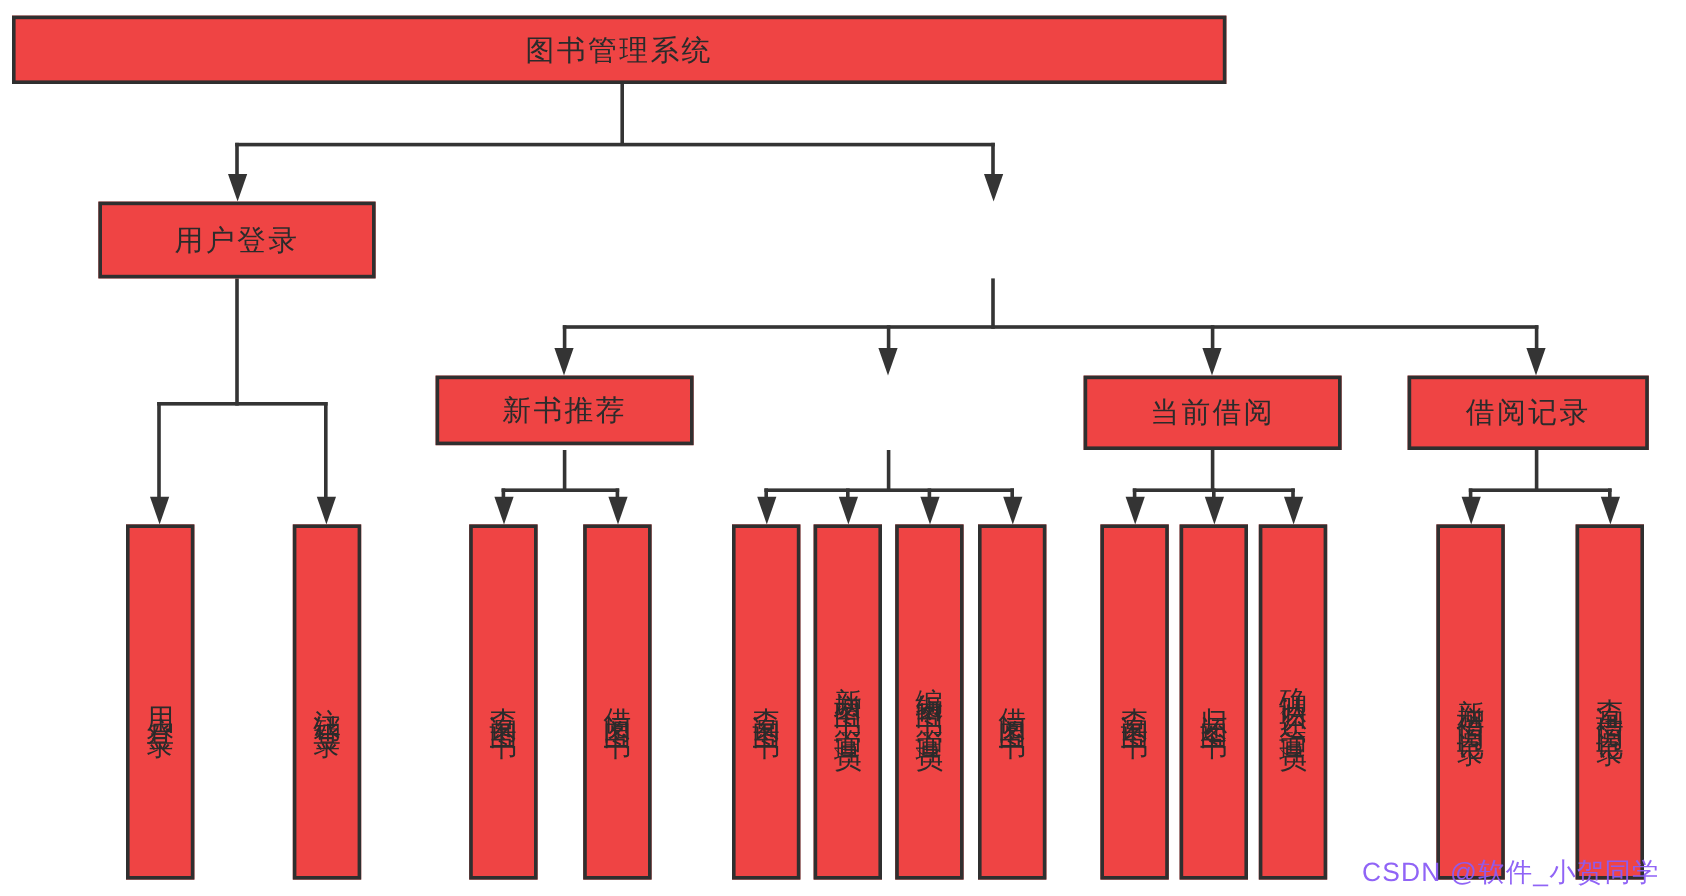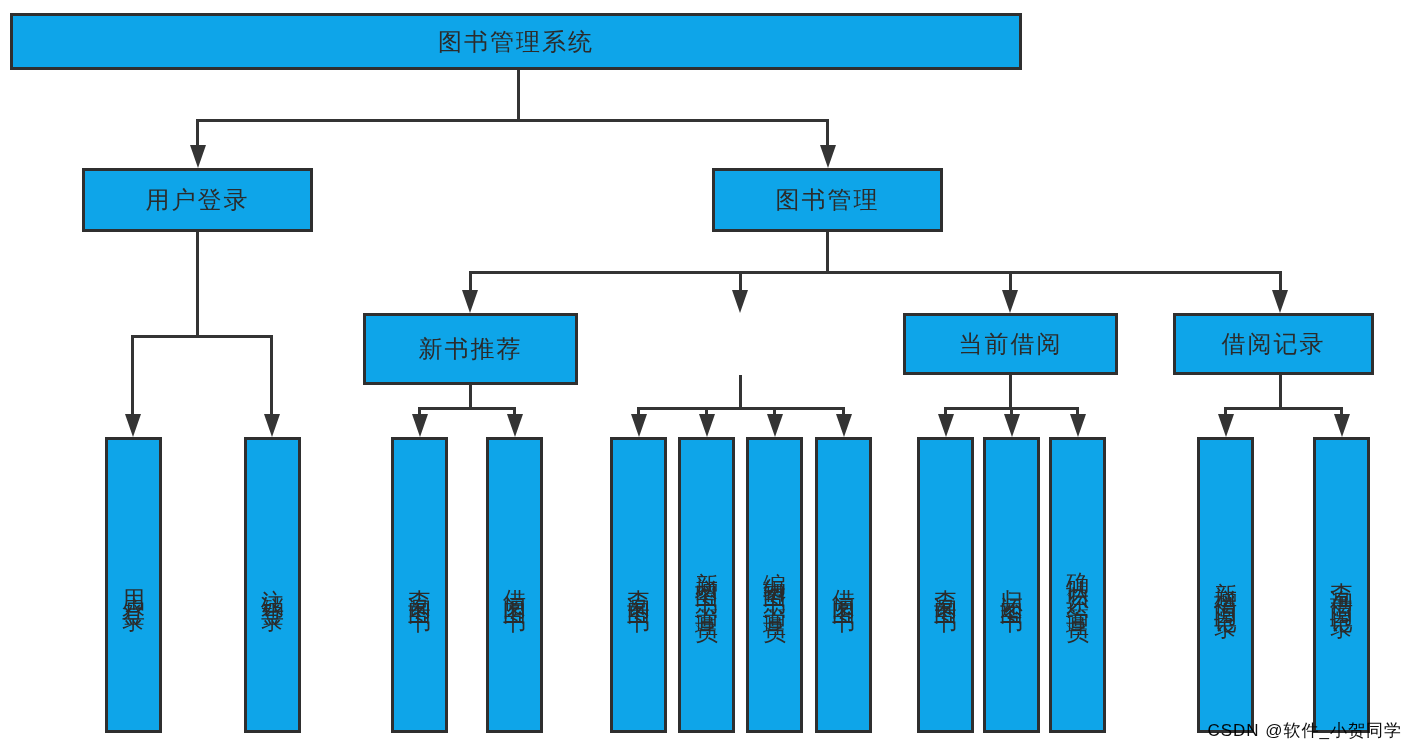--- a/index.html
+++ b/index.html
@@ -8,7 +8,7 @@
     font-family:"Liberation Sans","DejaVu Sans",sans-serif;
   }
   .box{
-    position:absolute;box-sizing:border-box;background:#0ea5e9;
+    position:absolute;box-sizing:border-box;background:#ef4444;
     border:3px solid #2f2f2f;display:flex;align-items:center;justify-content:center;
     color:#2b2b2b;z-index:2;
   }

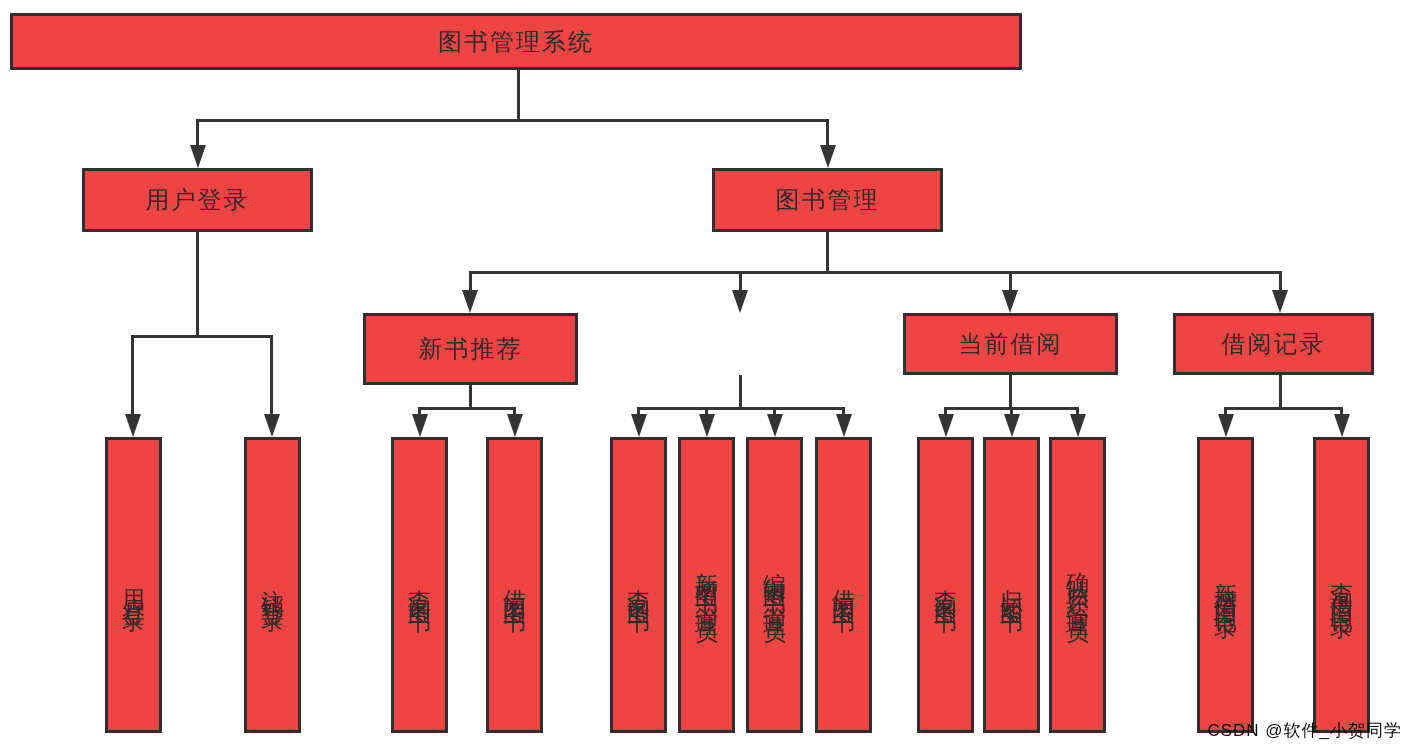--- a/index.html
+++ b/index.html
@@ -49,9 +49,6 @@
 
   <div class="box hbox" style="left:82px;top:168px;width:231px;height:64px">
     <span>用户登录</span>
-  </div>
-  <div class="box hbox" style="left:712px;top:168px;width:231px;height:64px">
-    <span>图书管理</span>
   </div>
 
   <div class="ln v" style="left:196px;top:232px;height:106px"></div>

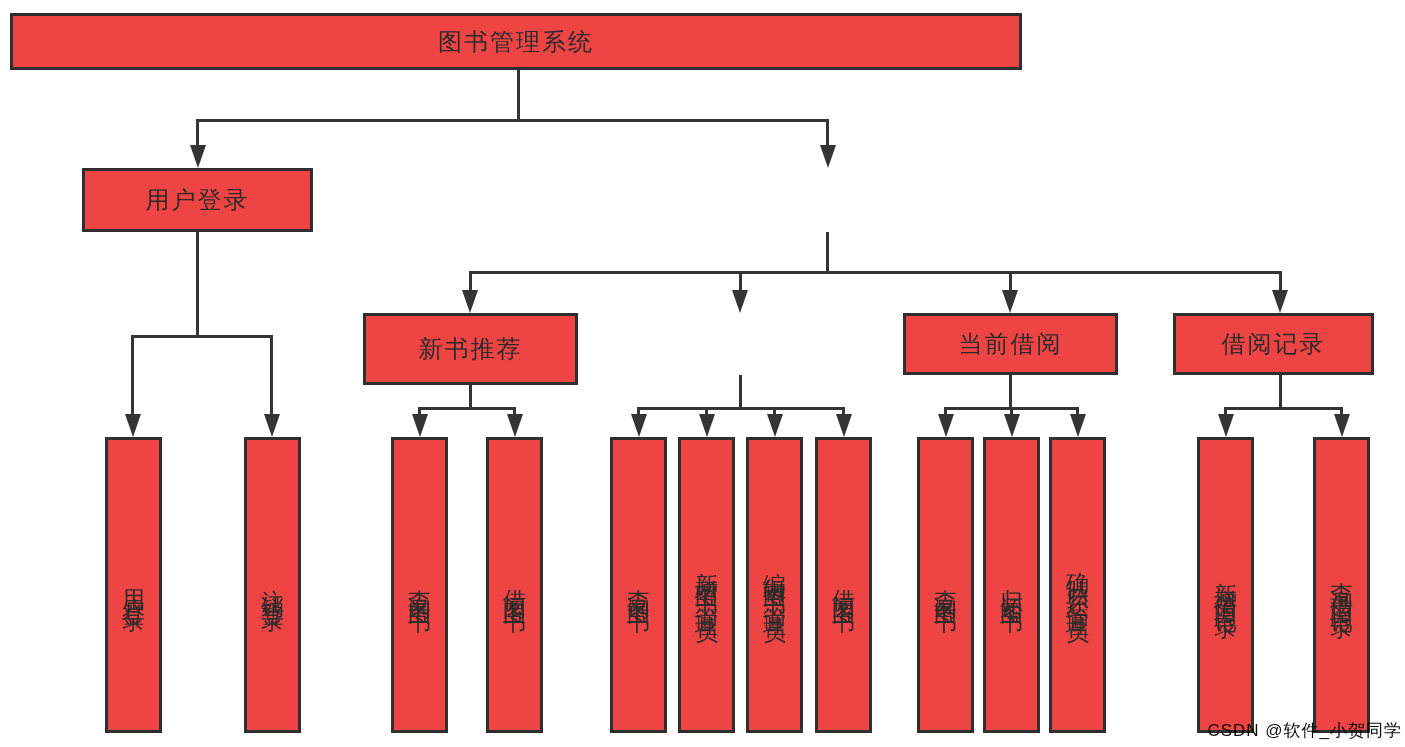--- a/index.html
+++ b/index.html
@@ -76,7 +76,7 @@
   <div class="ln v" style="left:1279px;top:271px;height:22px"></div>
   <div class="arw" style="left:1272px;top:290px"></div>
 
-  <div class="box hbox" style="left:363px;top:313px;width:215px;height:72px">
+  <div class="box hbox" style="left:363px;top:313px;width:215px;height:58px">
     <span>新书推荐</span>
   </div>
   <div class="box hbox" style="left:903px;top:313px;width:215px;height:62px">

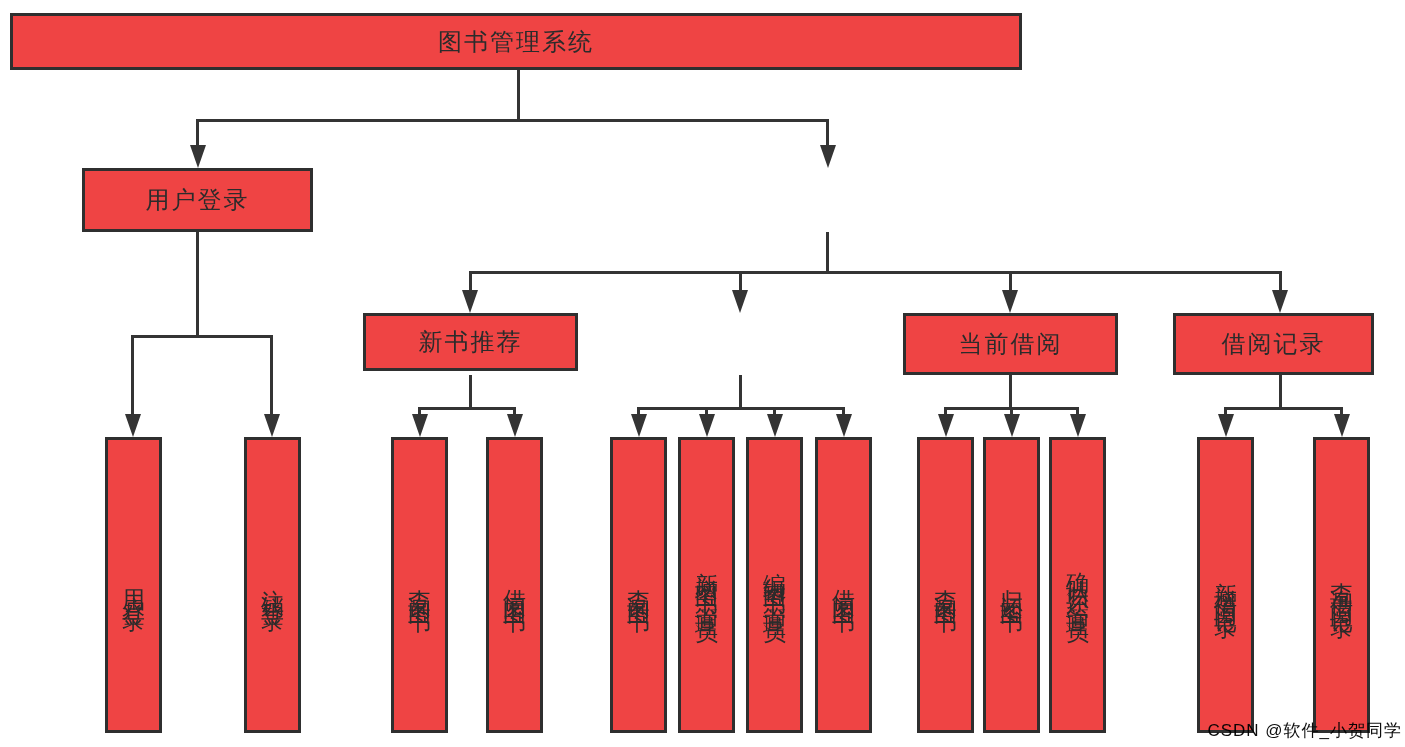--- a/index.html
+++ b/index.html
@@ -27,8 +27,8 @@
     border-top:23px solid #343434;
   }
   .watermark{
-    position:absolute;right:3px;bottom:5px;z-index:3;
-    font-size:17px;color:#000000;letter-spacing:1px;opacity:.95;
+    position:absolute;right:22px;bottom:5px;z-index:3;
+    font-size:22px;color:#8b5cf6;letter-spacing:1px;opacity:.95;
   }
 </style>
 </head>

